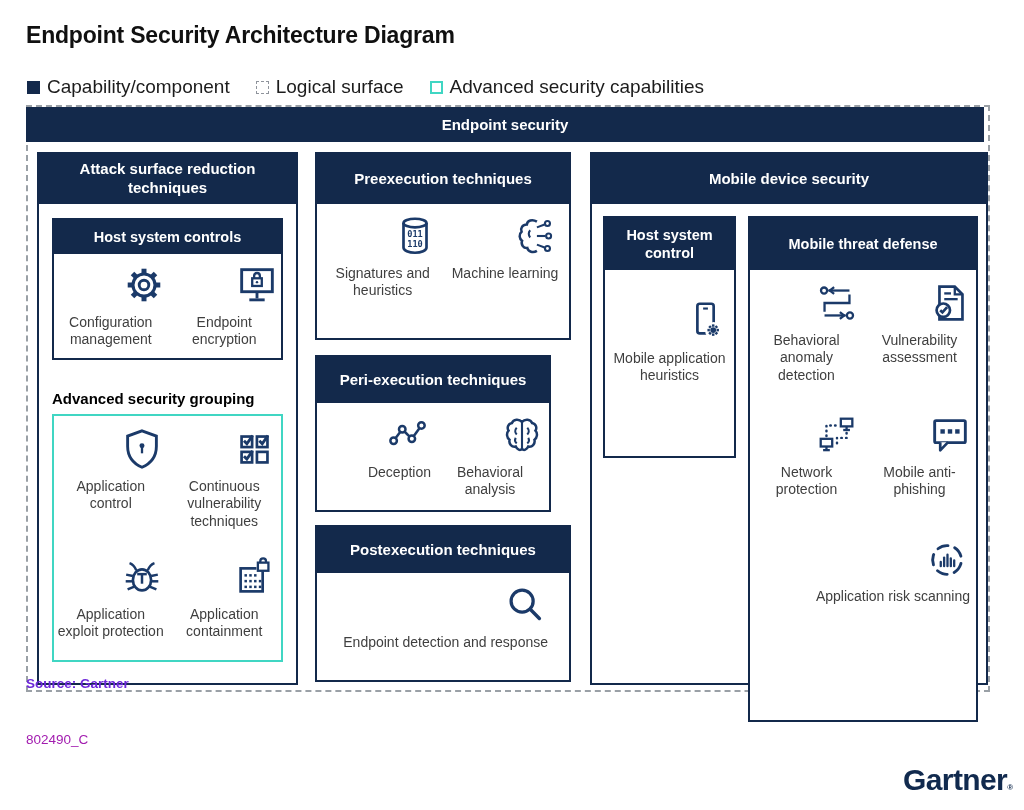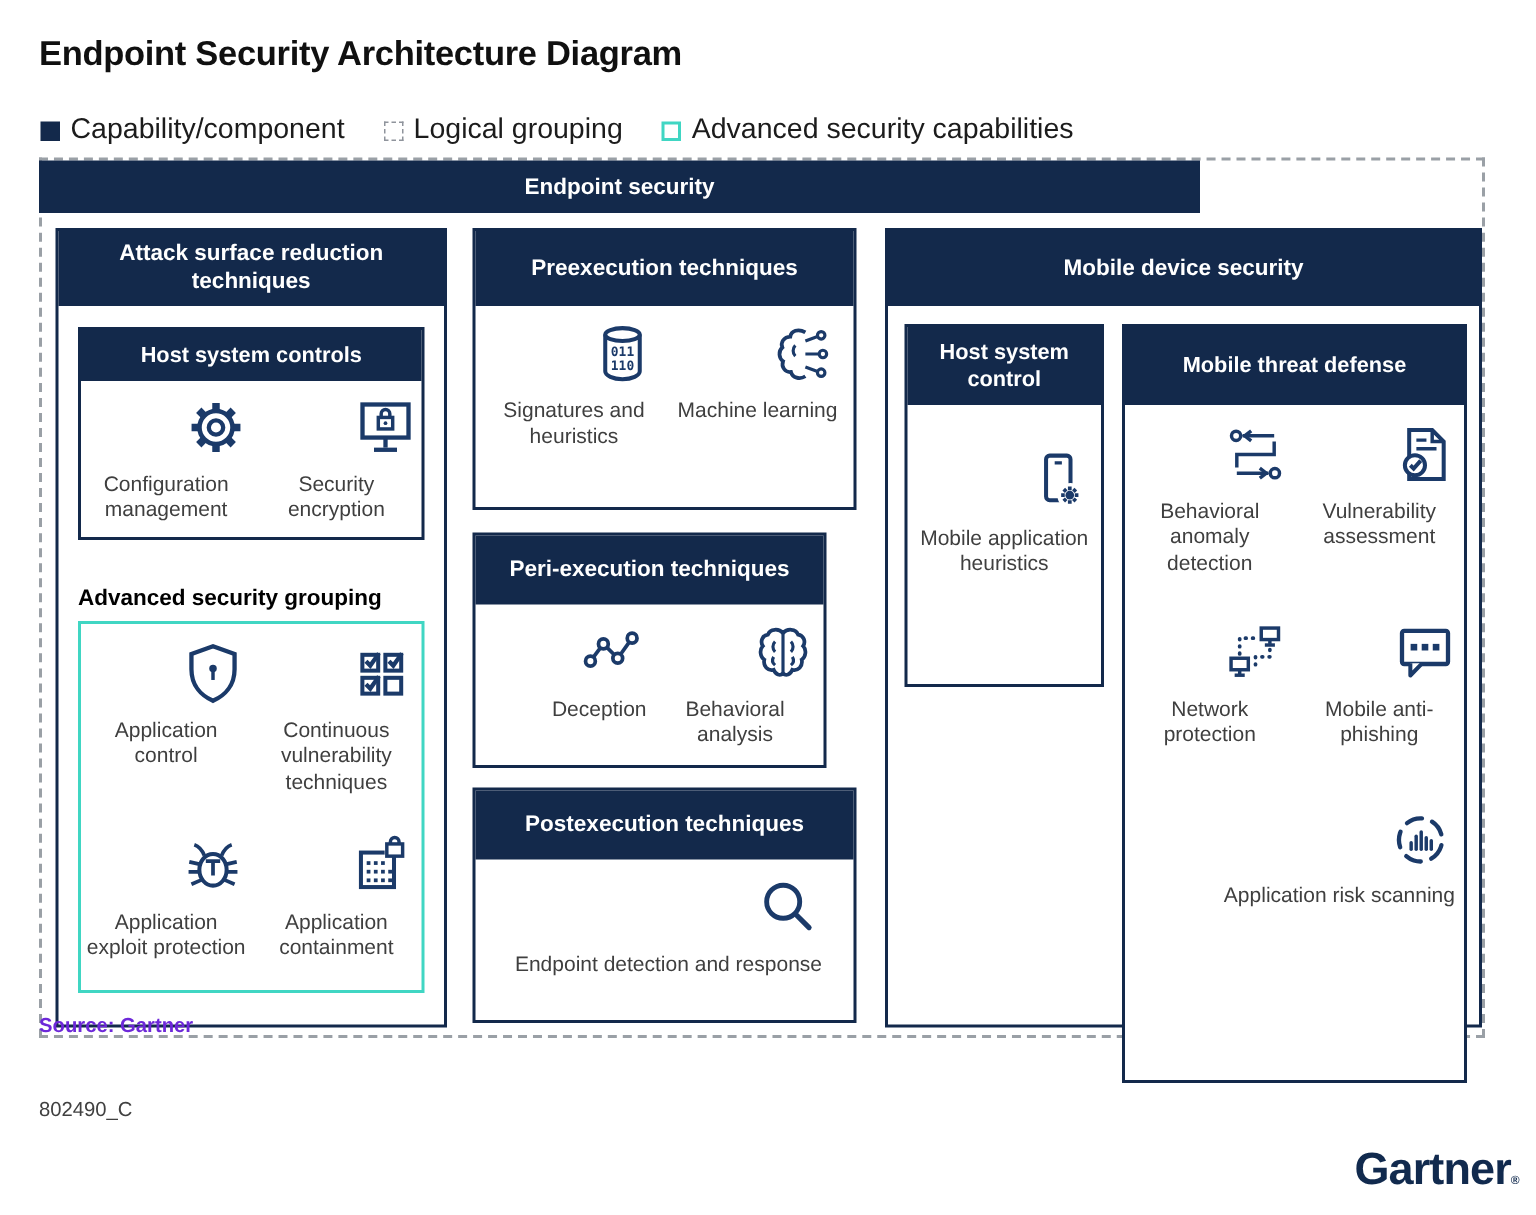--- a/index.html
+++ b/index.html
@@ -102,7 +102,7 @@
     </div>
     <div class="legend-entry">
       <span class="sw sw-logical"></span>
-      <span>Logical grouping</span>
+      <span>Logical surface</span>
     </div>
     <div class="legend-entry">
       <span class="sw sw-advanced"></span>

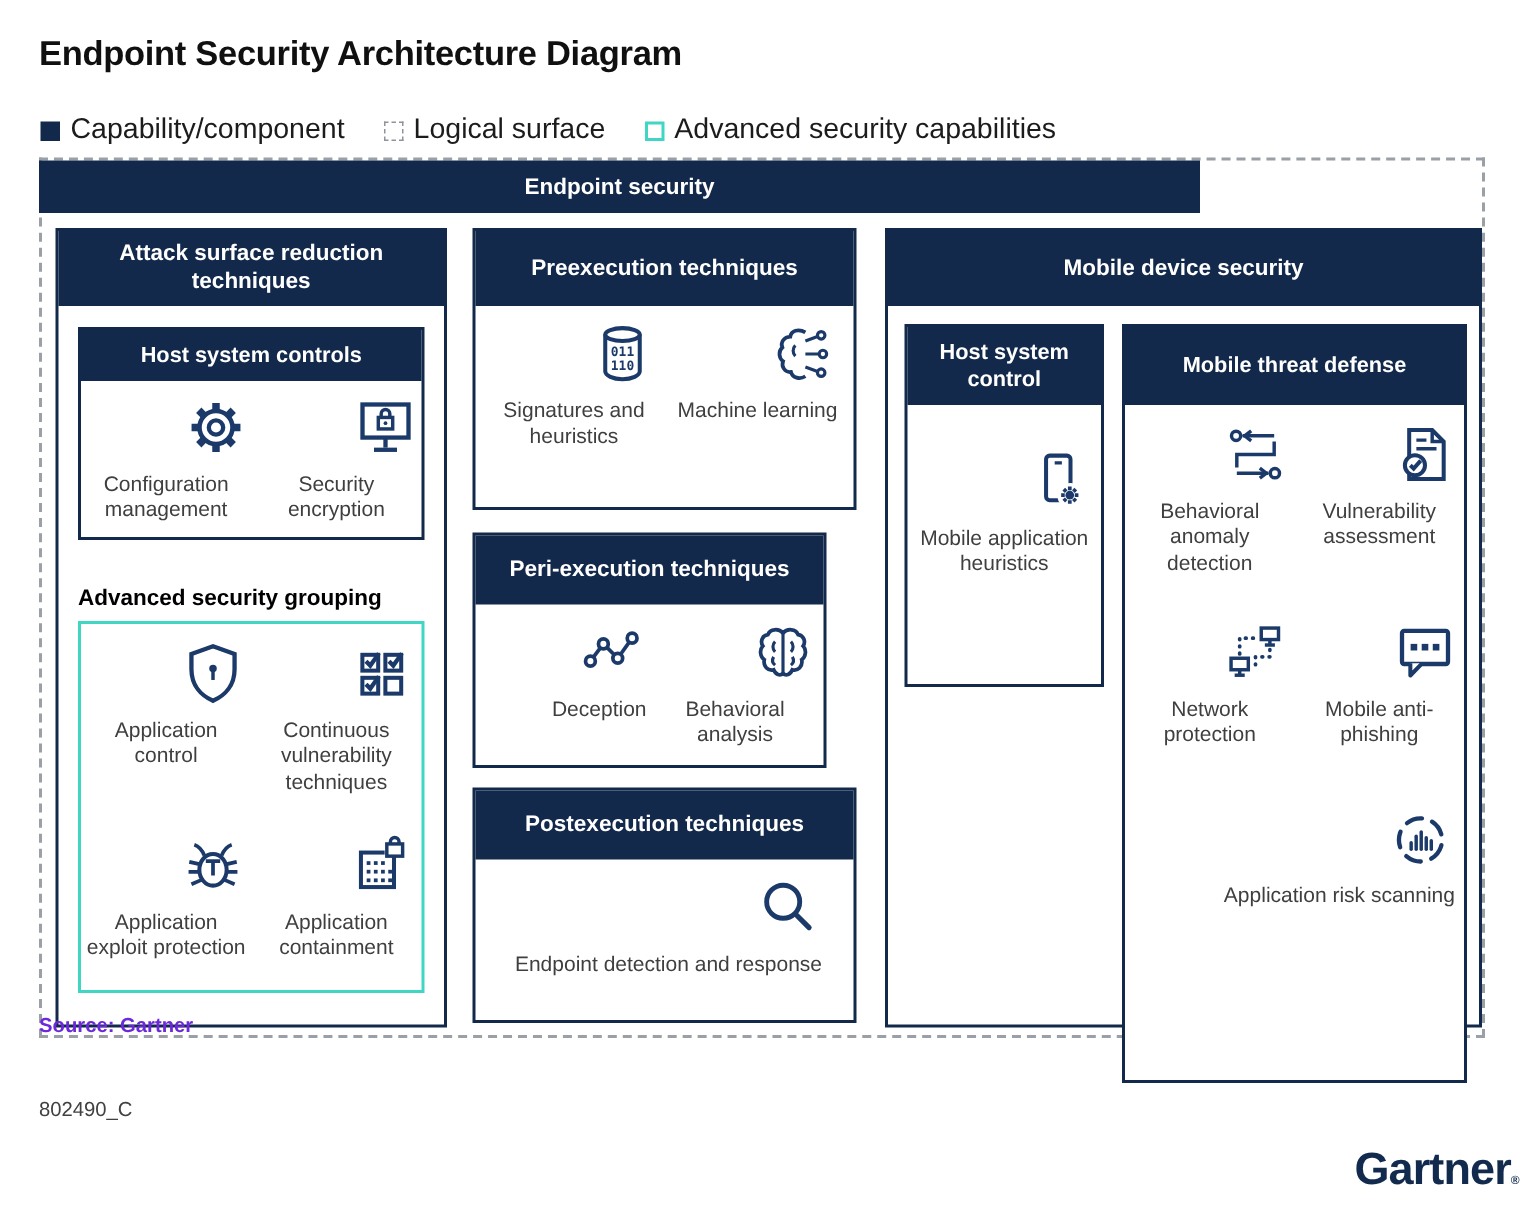--- a/index.html
+++ b/index.html
@@ -20,7 +20,7 @@
   
   #outer-group{position:absolute;left:26px;top:105px;width:964px;height:587px;
                border:2px dashed #9aa0a6;box-sizing:border-box;}
-  #banner{position:absolute;left:26px;top:107px;width:774px;height:35px;
+  #banner{position:absolute;left:26px;top:107px;width:958px;height:35px;
           background:#13294b;color:#fff;font-weight:bold;font-size:15px;
           display:flex;align-items:center;justify-content:center;box-sizing:border-box;}
 

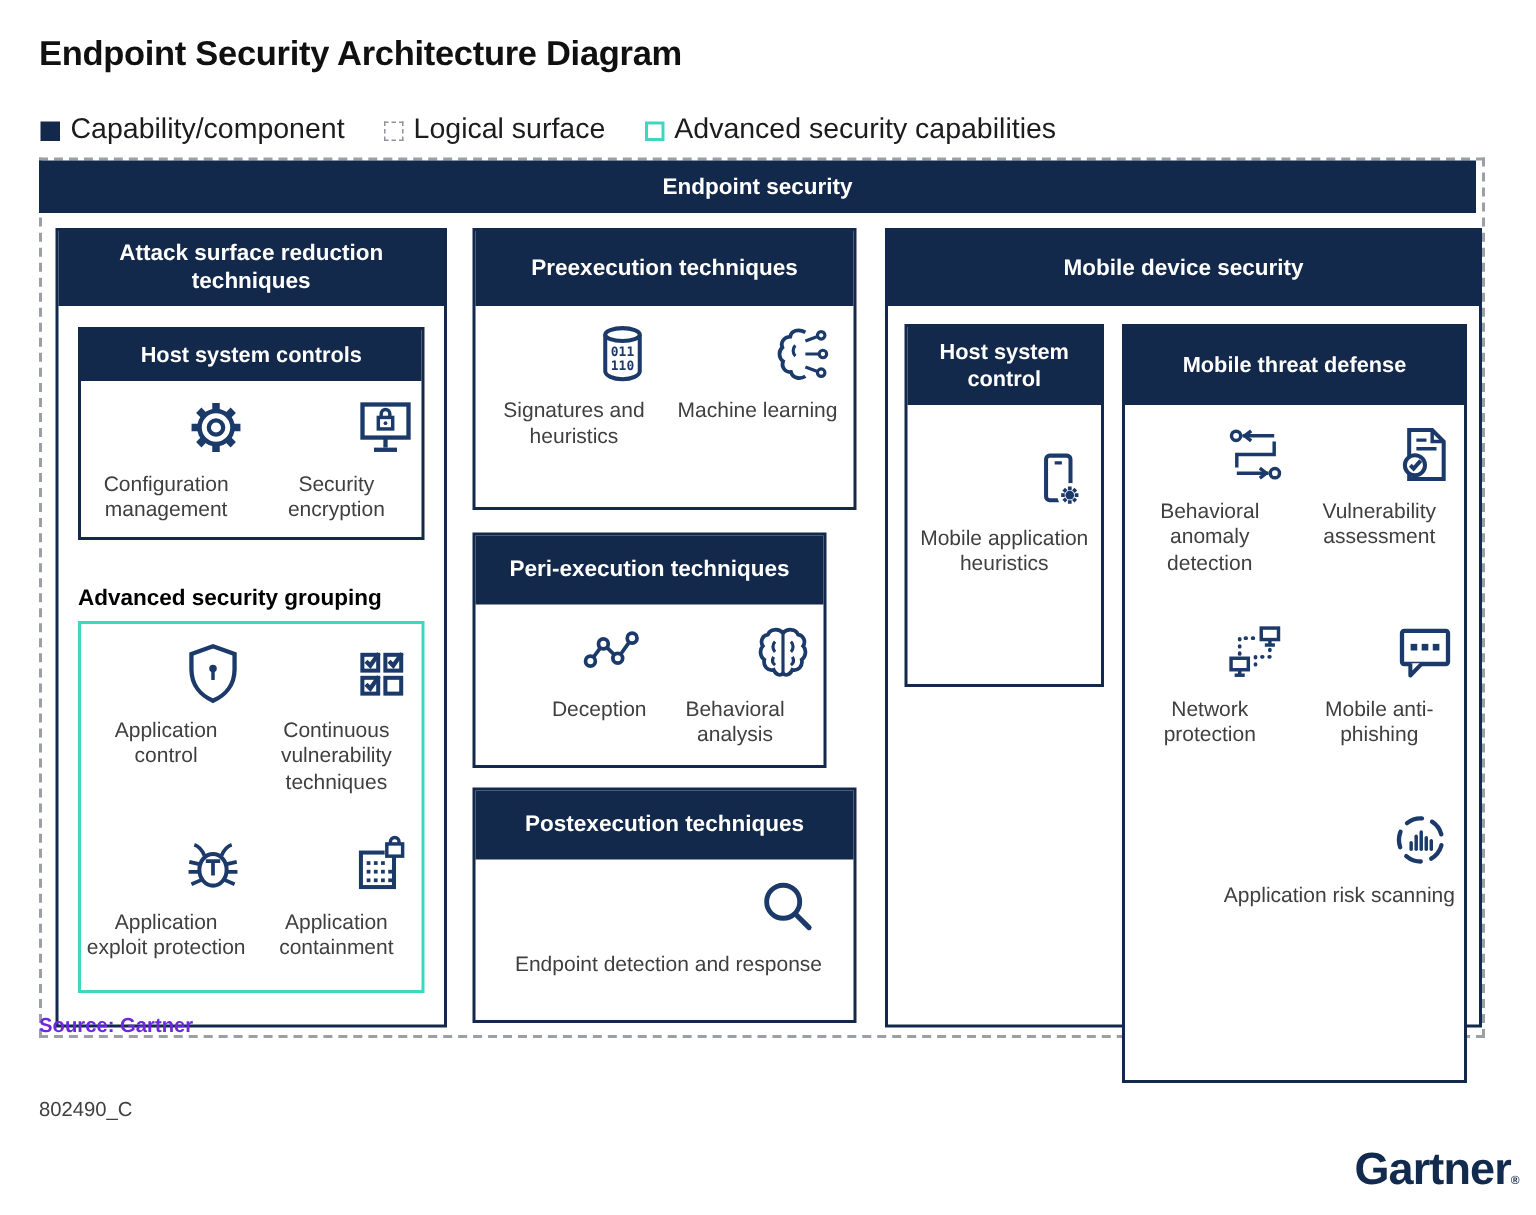--- a/index.html
+++ b/index.html
@@ -151,7 +151,7 @@
               <circle cx="24" cy="21" r="1.3" fill="#1b3a69" stroke="none"></circle>
             </svg>
           </span>
-          <span>Security encryption</span>
+          <span>Endpoint encryption</span>
         </div>
       </div>
     </div>

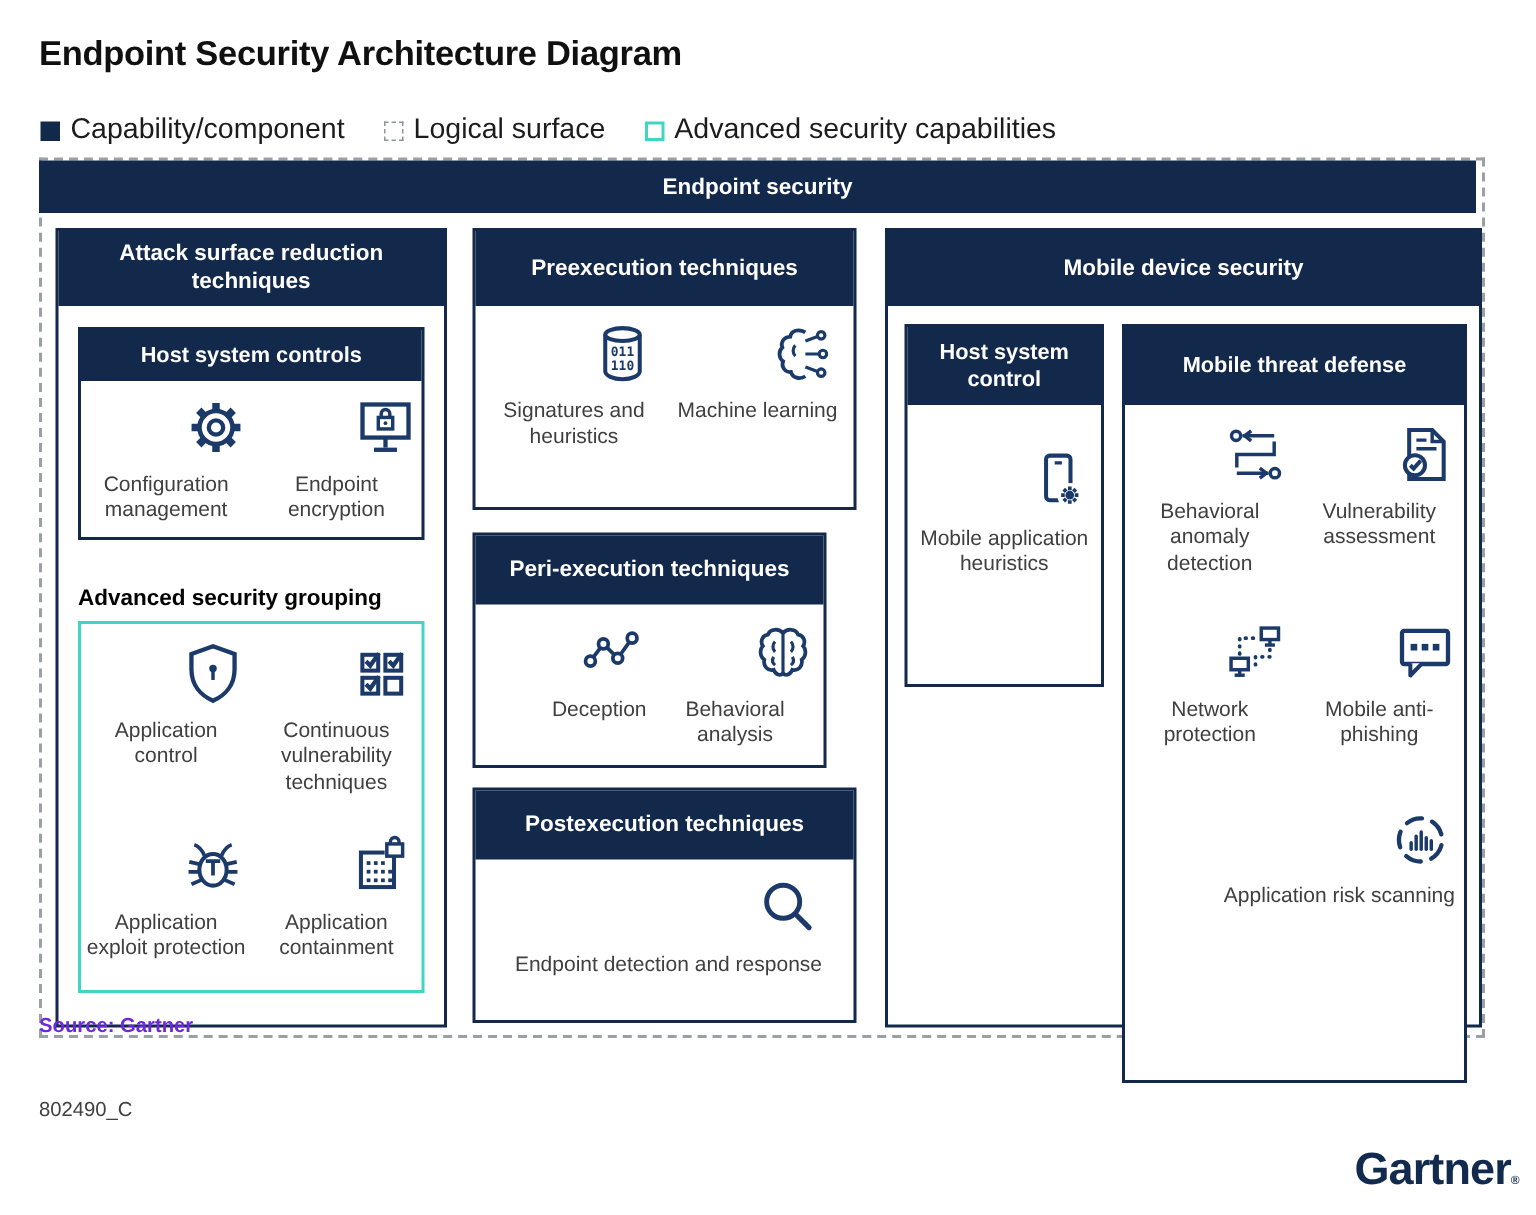--- a/index.html
+++ b/index.html
@@ -81,7 +81,7 @@
 
   
   #source{position:absolute;left:26px;top:676px;font-size:13.5px;color:#6d28d9;font-weight:bold;}
-  #doc-id{position:absolute;left:26px;top:732px;font-size:13.5px;color:#404040;text-align:center;}
+  #doc-id{position:absolute;left:26px;top:732px;font-size:13.5px;color:#a21caf;text-align:center;}
   #logo{position:absolute;left:903px;top:763px;font-size:30px;font-weight:800;
         color:#112a4e;letter-spacing:-0.6px;}
   #logo .reg{font-size:8px;font-weight:bold;vertical-align:baseline;}

